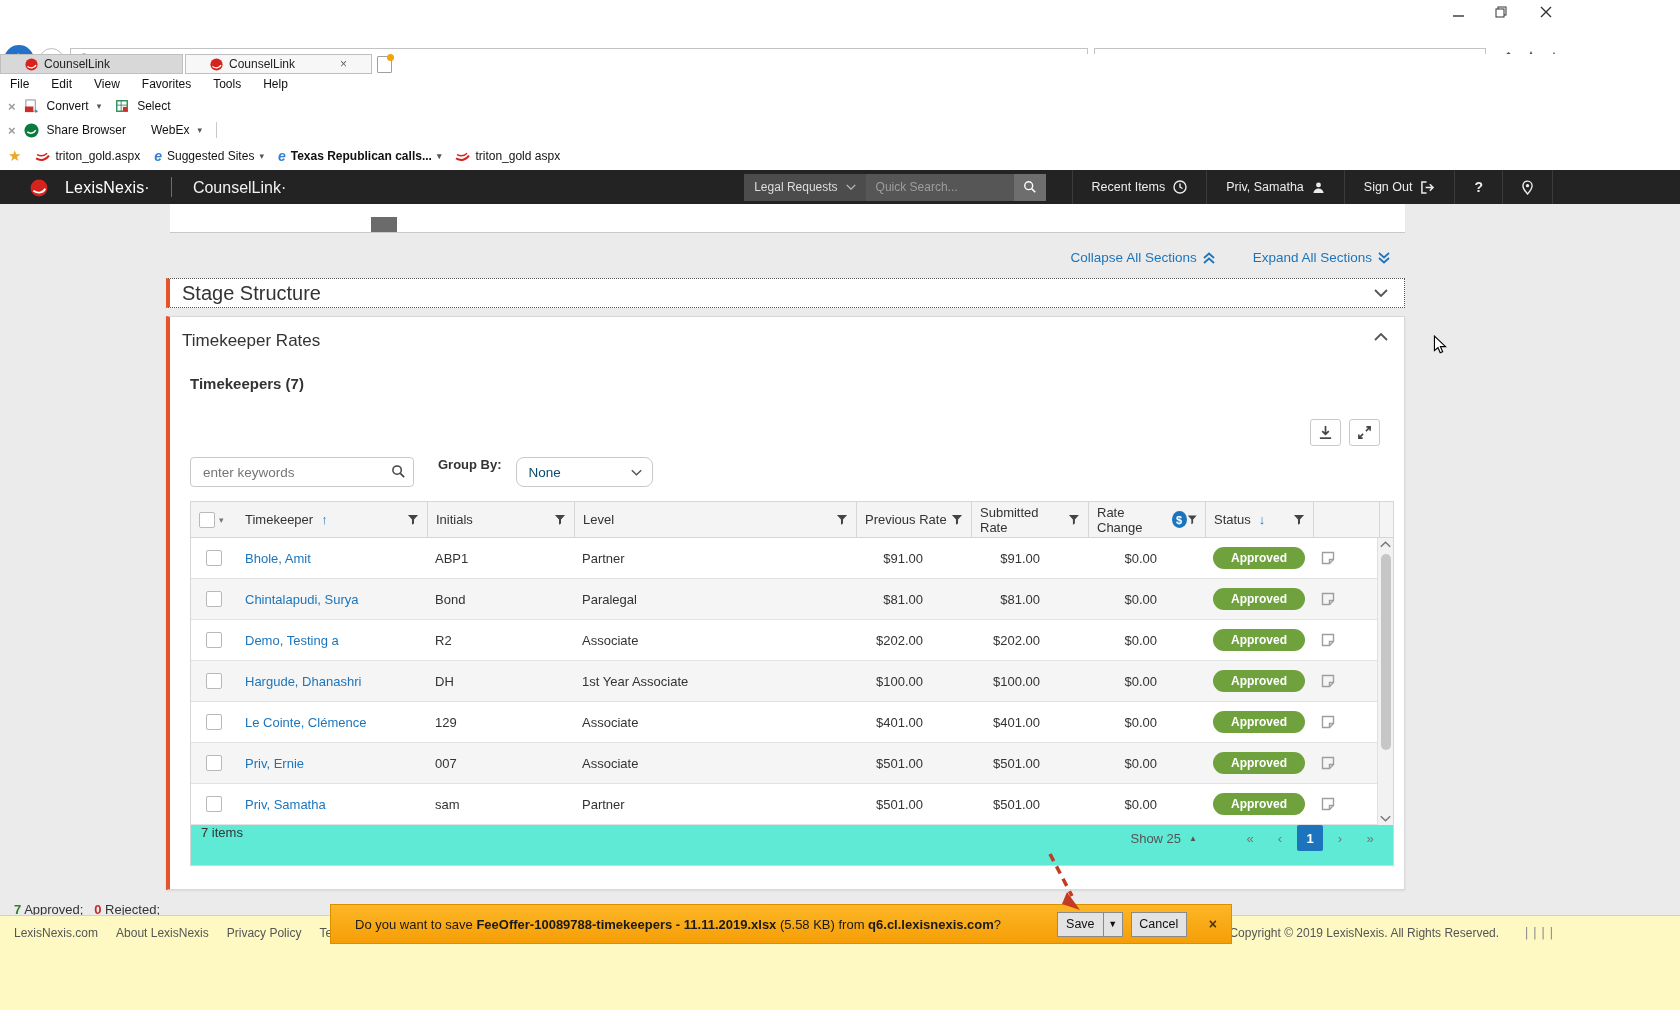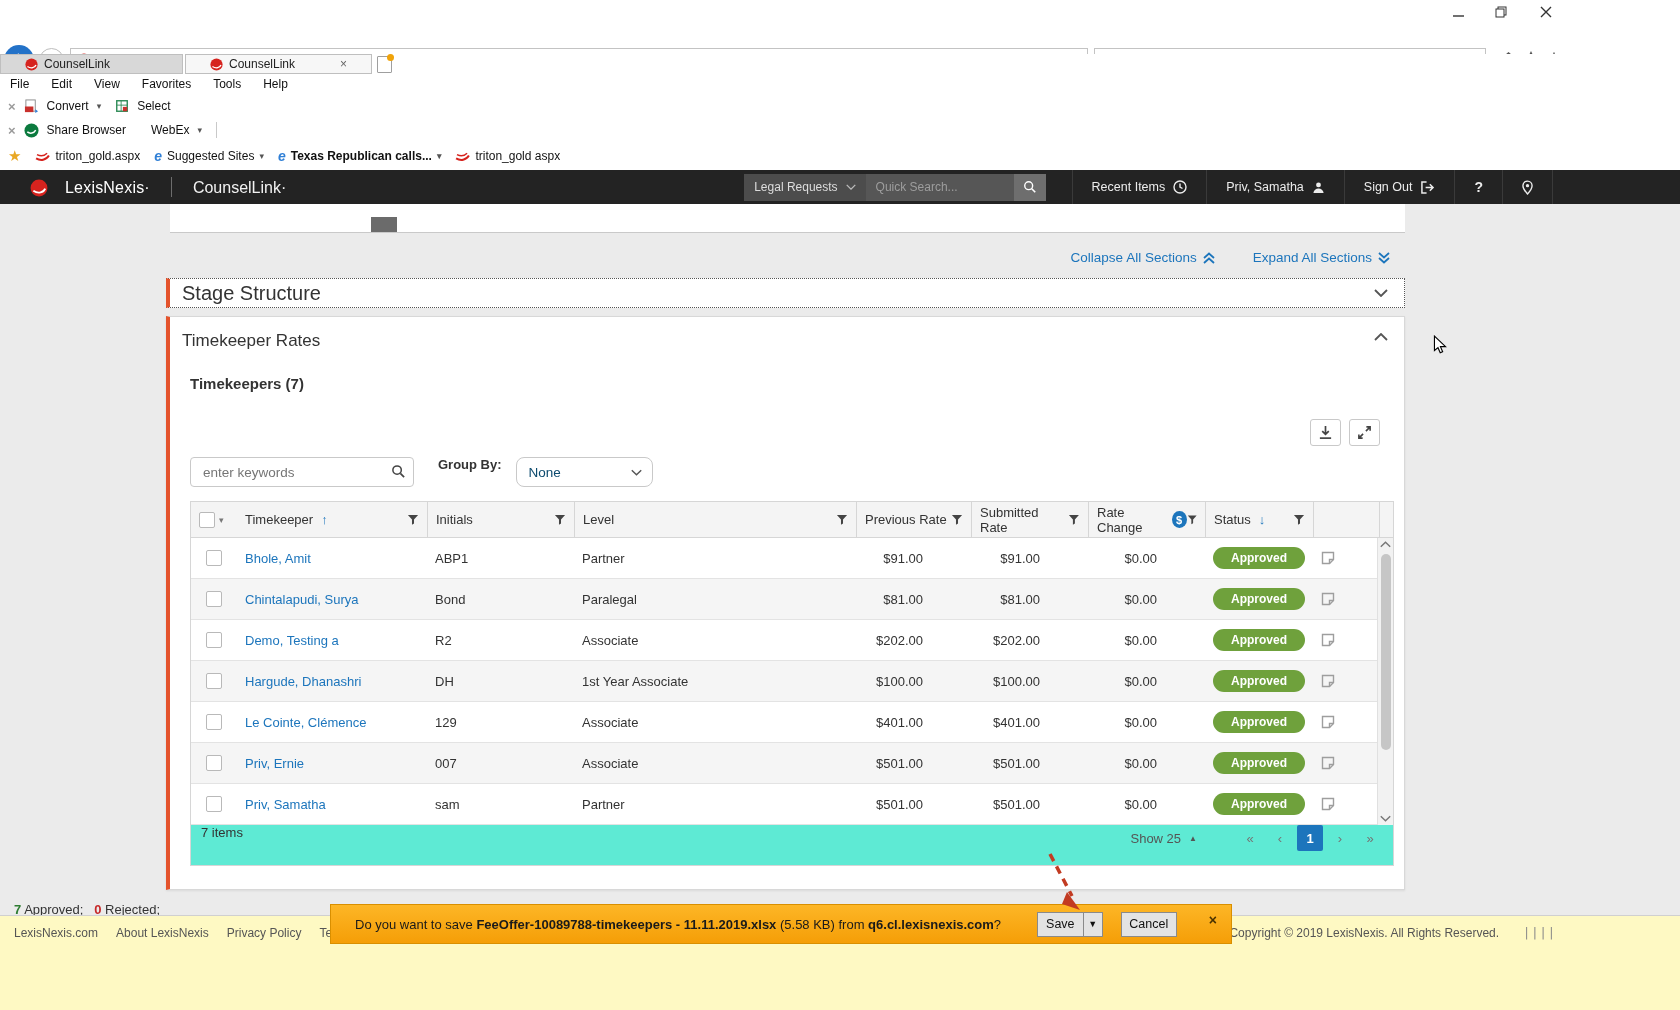--- a/index.html
+++ b/index.html
@@ -117,7 +117,7 @@
   .fright{position:absolute;right:124px;top:10px;display:flex;gap:24px;font-size:12px;color:#555;align-items:center}
   .bars{letter-spacing:1px;color:#888;font-family:"DejaVu Sans Mono",monospace}
   .dlbar{position:absolute;left:330px;top:700px;width:902px;height:40px;background:linear-gradient(#fdb626,#f59e07);border:1px solid #d98f00;display:flex;align-items:center;padding:0 14px 0 24px;font-size:13px;color:#1a1a1a}
-  .dlbtns{margin-left:auto;display:flex;align-items:flex-start;gap:18px}
+  .dlbtns{margin-left:auto;display:flex;align-items:center;gap:8px}
   .dlbtn{height:25px;background:#e3e3e3;border:1px solid #8a8a8a;display:flex;align-items:center;justify-content:center;font-size:12.5px;color:#111;cursor:pointer}
   .savewrap{display:flex}
   .save-main{width:46px;border-right:none}

